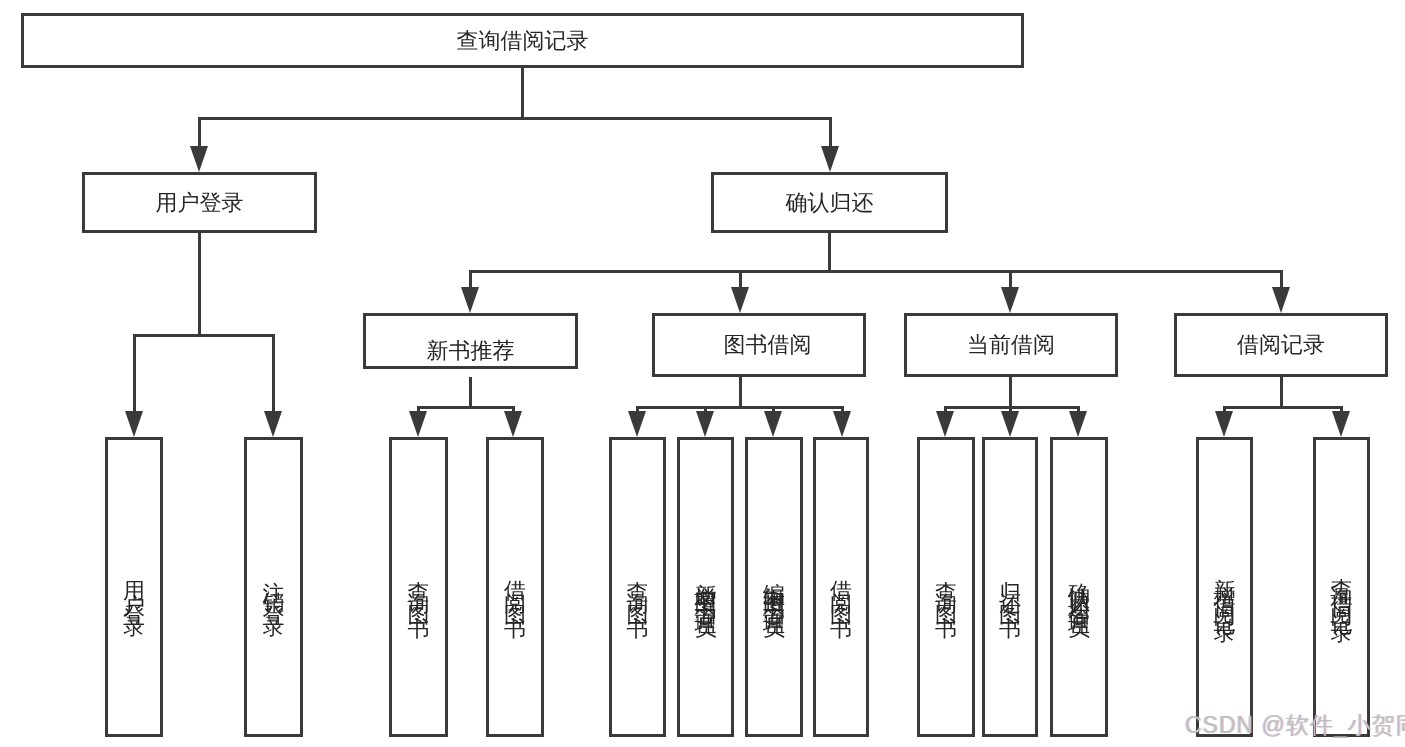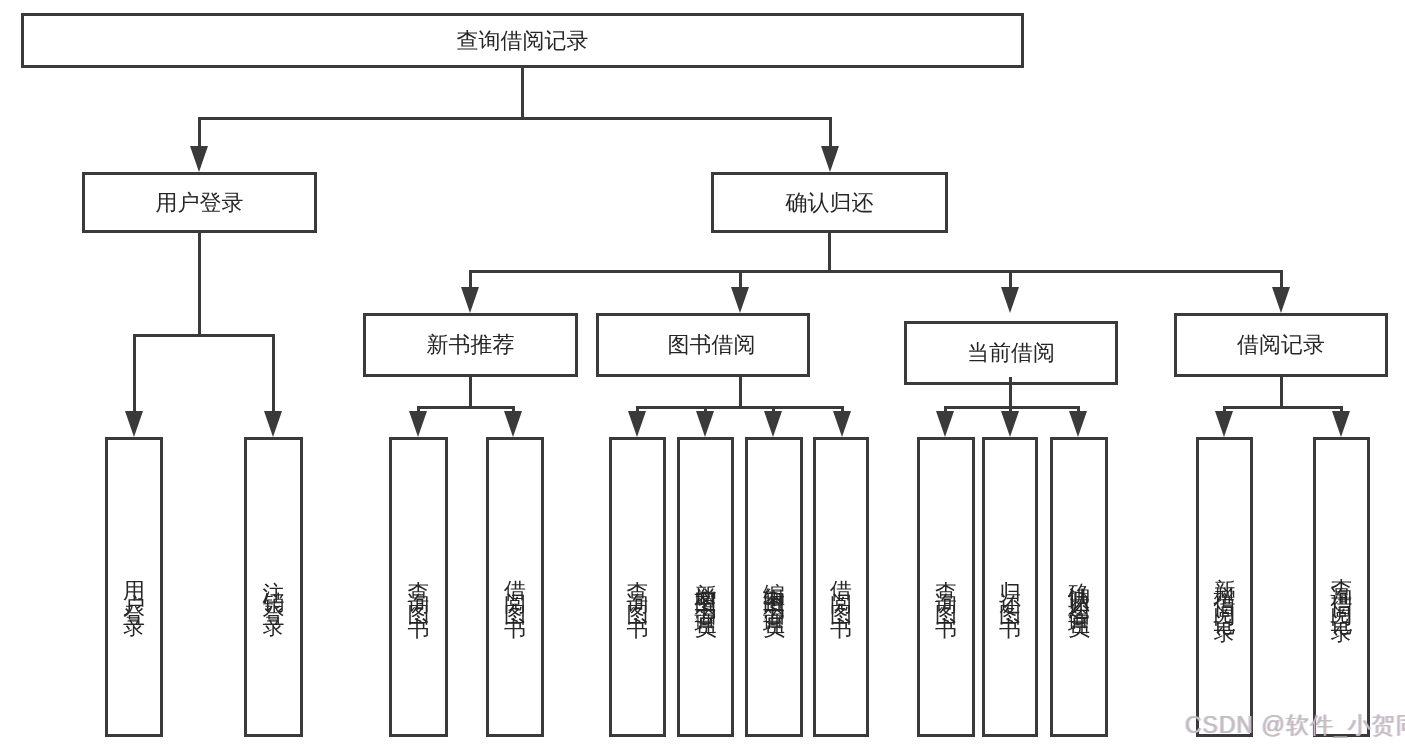--- a/index.html
+++ b/index.html
@@ -83,7 +83,7 @@
   <div class="arrow" style="left:1272px;top:287px;"></div>
 </div>
 
-<div class="node" style="left:363px;top:313px;width:215px;height:64px;">
+<div class="node" style="left:363px;top:313px;width:215px;height:56px;align-items:flex-end;">
   <span>新书推荐</span>
 </div>
 <div class="node" style="left:596px;top:313px;width:214px;height:64px;padding-left:17px;">

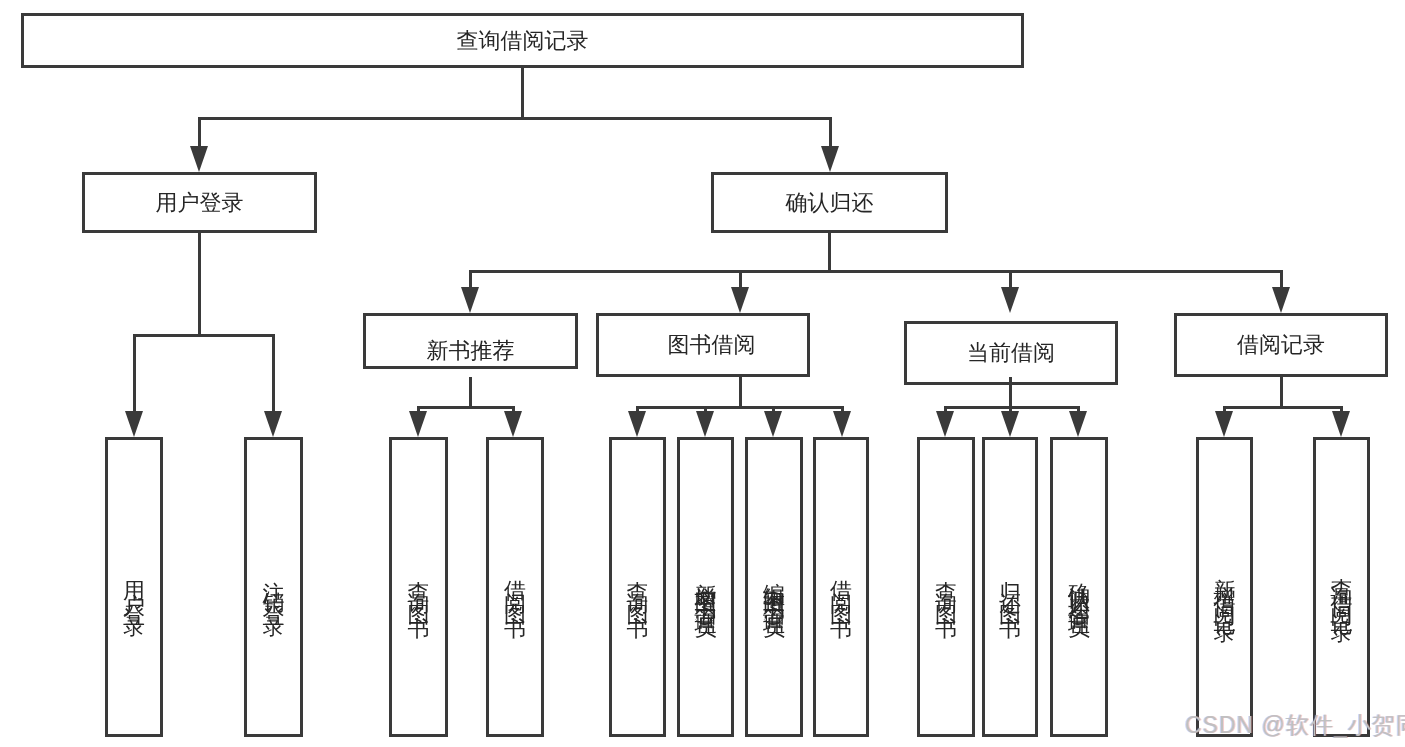--- a/index.html
+++ b/index.html
@@ -86,7 +86,7 @@
 <div class="node" style="left:363px;top:313px;width:215px;height:56px;align-items:flex-end;">
   <span>新书推荐</span>
 </div>
-<div class="node" style="left:596px;top:313px;width:214px;height:64px;padding-left:17px;">
+<div class="node" style="left:652px;top:313px;width:214px;height:64px;padding-left:17px;">
   <span>图书借阅</span>
 </div>
 <div class="node" style="left:904px;top:321px;width:214px;height:64px;">

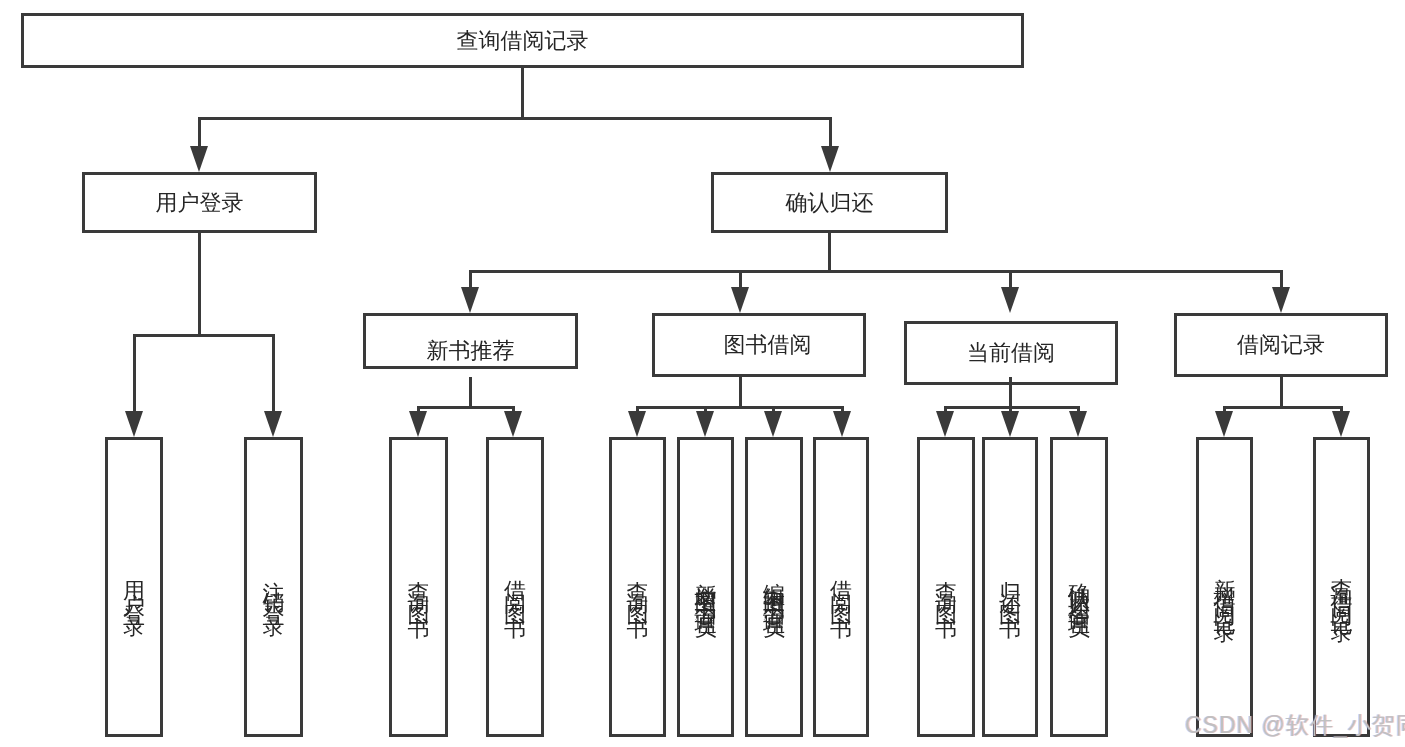--- a/index.html
+++ b/index.html
@@ -89,7 +89,7 @@
 <div class="node" style="left:652px;top:313px;width:214px;height:64px;padding-left:17px;">
   <span>图书借阅</span>
 </div>
-<div class="node" style="left:904px;top:321px;width:214px;height:64px;">
+<div class="node" style="left:904px;top:313px;width:214px;height:64px;">
   <span>当前借阅</span>
 </div>
 <div class="node" style="left:1174px;top:313px;width:214px;height:64px;">

